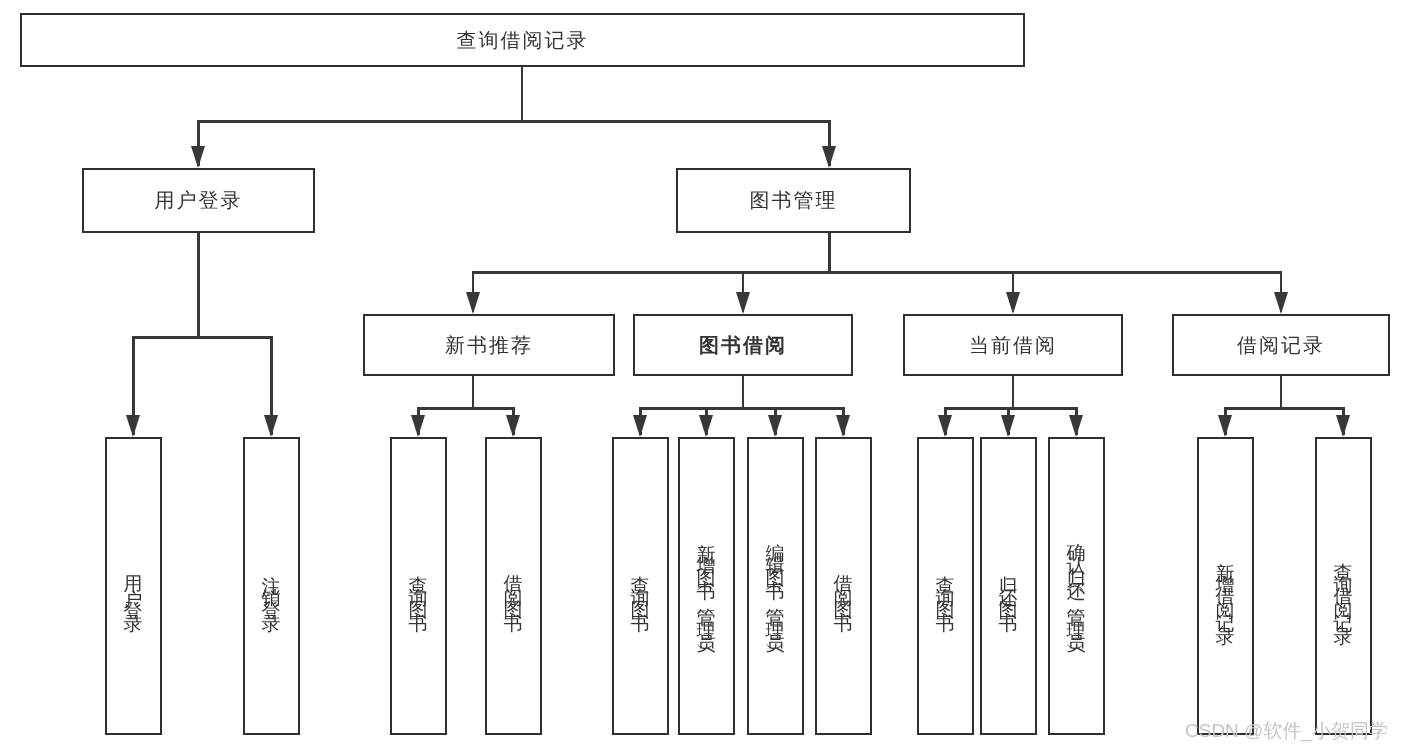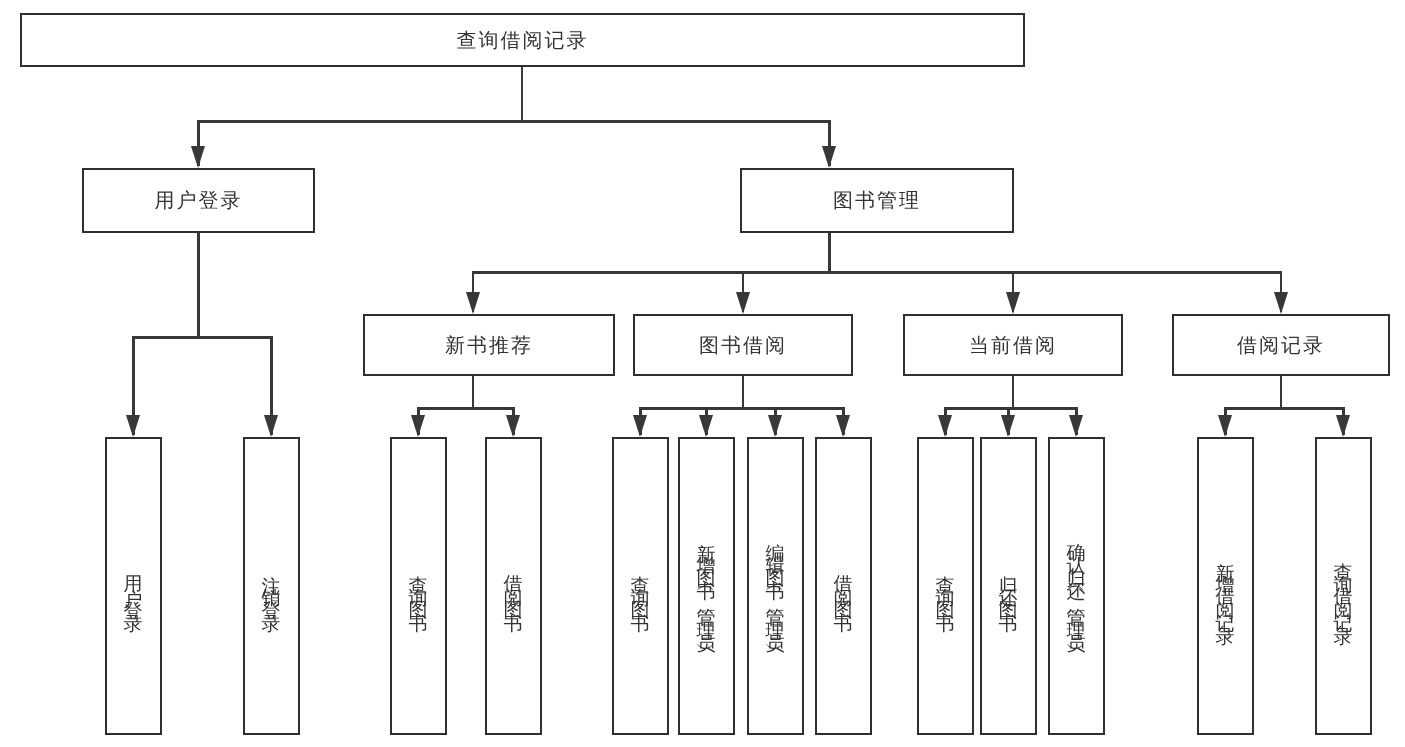--- a/index.html
+++ b/index.html
@@ -64,7 +64,7 @@
   
   #n-root    { left: 20px;  top: 13px;  width: 1005px; height: 54px; }
   #n-user    { left: 82px;  top: 168px; width: 233px;  height: 65px; }
-  #n-mgmt    { left: 740px; top: 168px; width: 274px;  height: 65px; }
+  #n-mgmt    { left: 676px; top: 168px; width: 235px;  height: 65px; }
   #n-newbook { left: 363px; top: 314px; width: 252px;  height: 62px; }
   #n-borrow  { left: 633px; top: 314px; width: 220px;  height: 62px; }
   #n-current { left: 903px; top: 314px; width: 220px;  height: 62px; }

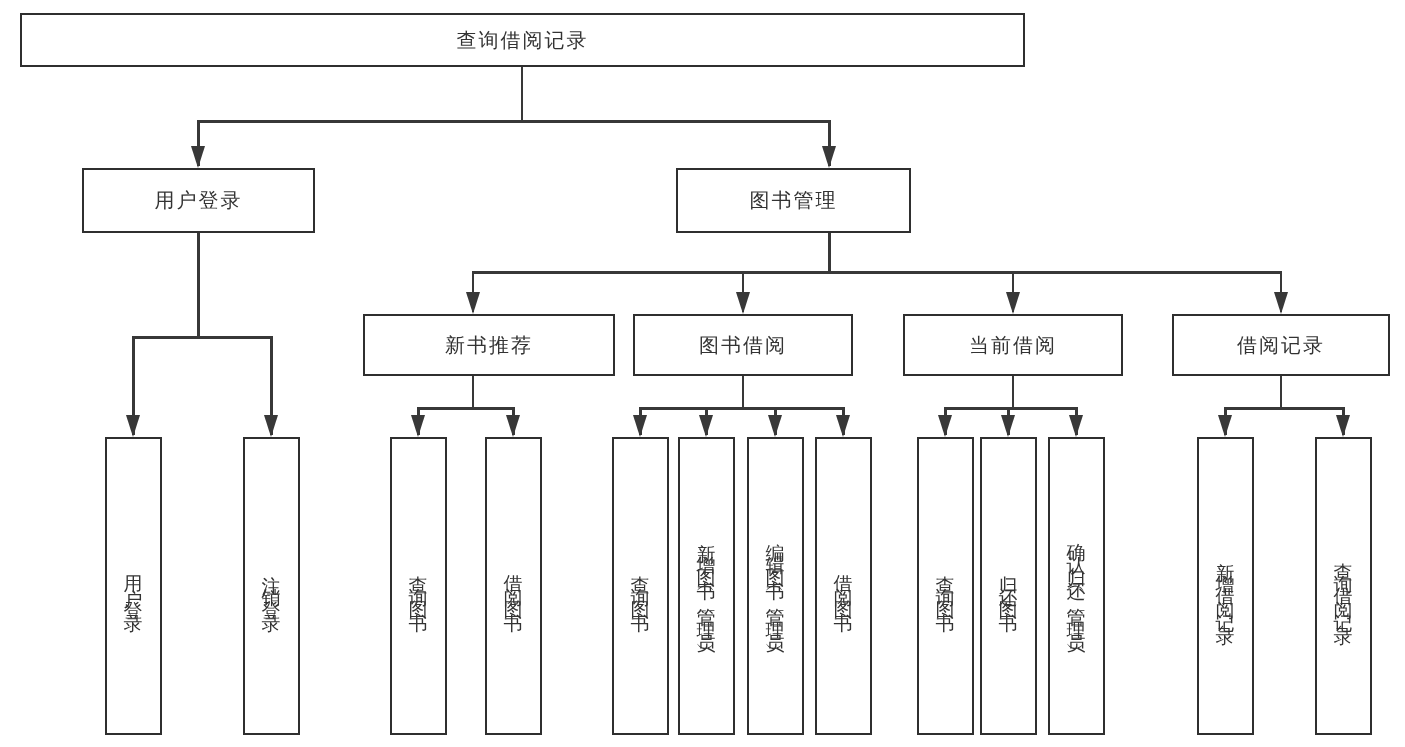--- a/index.html
+++ b/index.html
@@ -66,7 +66,7 @@
   #n-user    { left: 82px;  top: 168px; width: 233px;  height: 65px; }
   #n-mgmt    { left: 676px; top: 168px; width: 235px;  height: 65px; }
   #n-newbook { left: 363px; top: 314px; width: 252px;  height: 62px; }
-  #n-borrow  { left: 633px; top: 314px; width: 220px;  height: 62px; }
+  #n-borrow  { left: 633px; top: 314px; width: 220px;  height: 62px; font-weight: bold; }
   #n-current { left: 903px; top: 314px; width: 220px;  height: 62px; }
   #n-records { left: 1172px;top: 314px; width: 218px;  height: 62px; }
   #lf-1  { left: 105px;  }

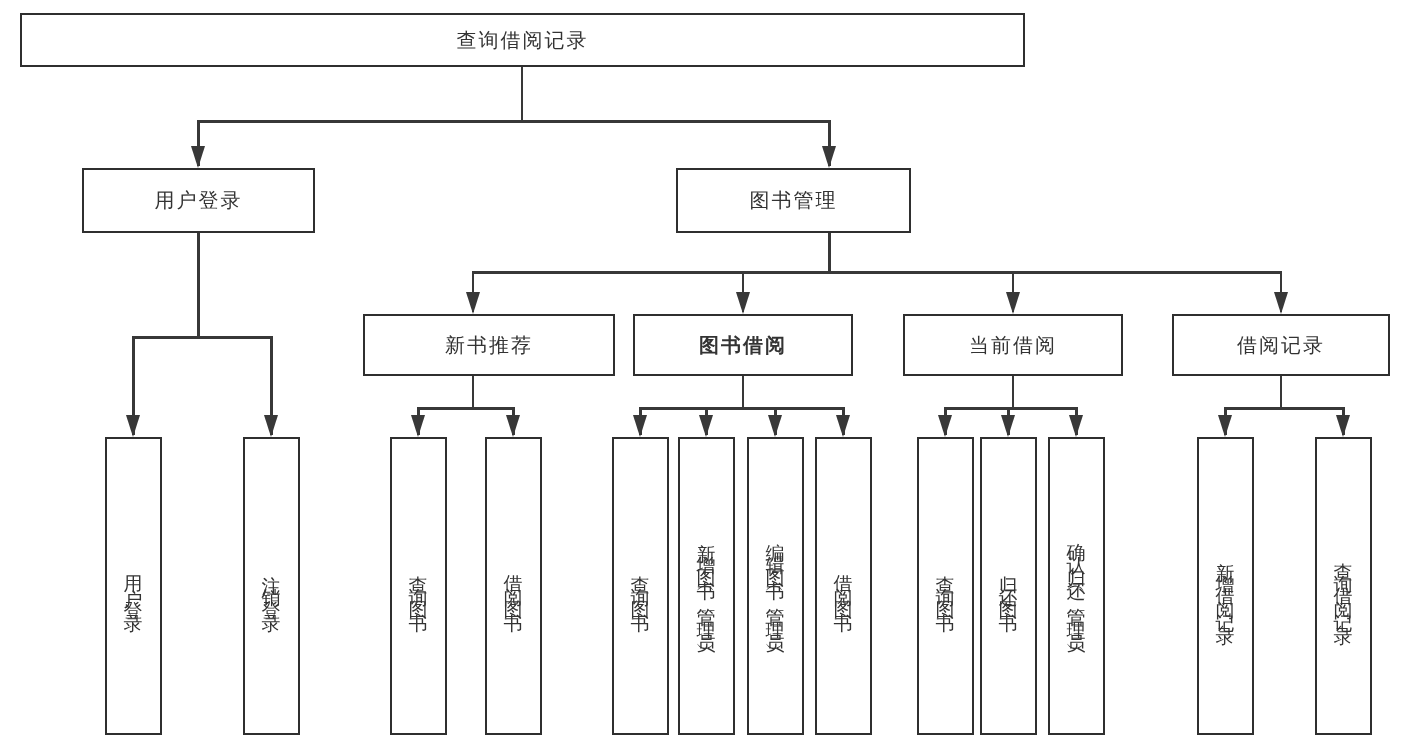--- a/index.html
+++ b/index.html
@@ -221,6 +221,7 @@
     <span class="vlabel">查询借阅记录</span>
   </div>
 
+  <div class="watermark">CSDN @软件_小贺同学</div>
 
 </div>
 

